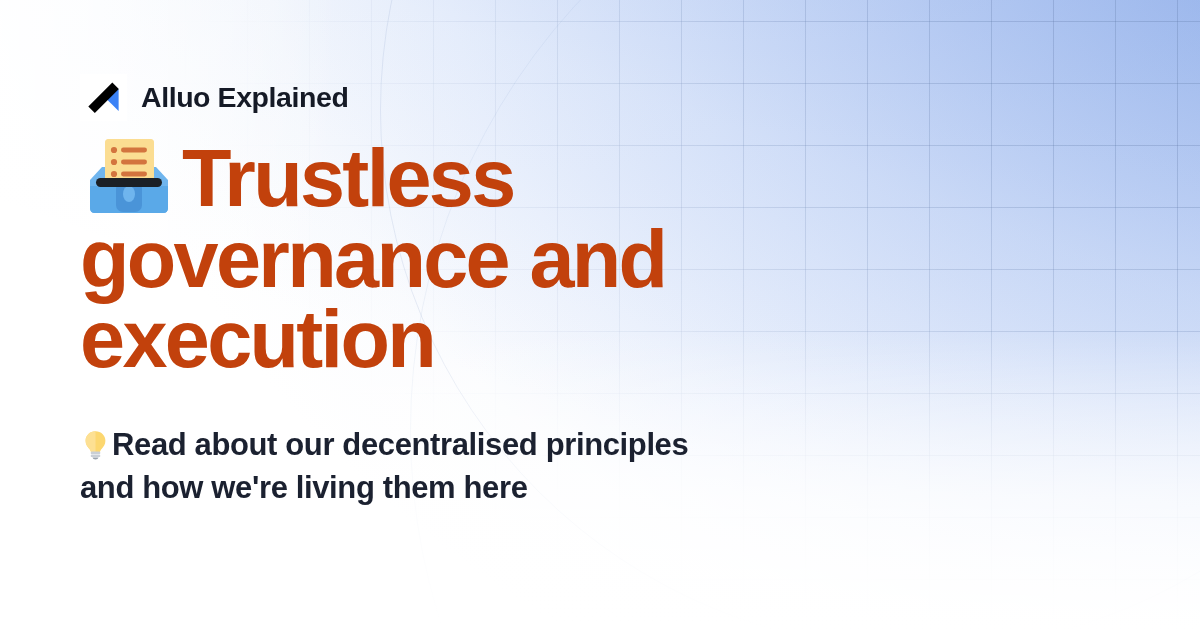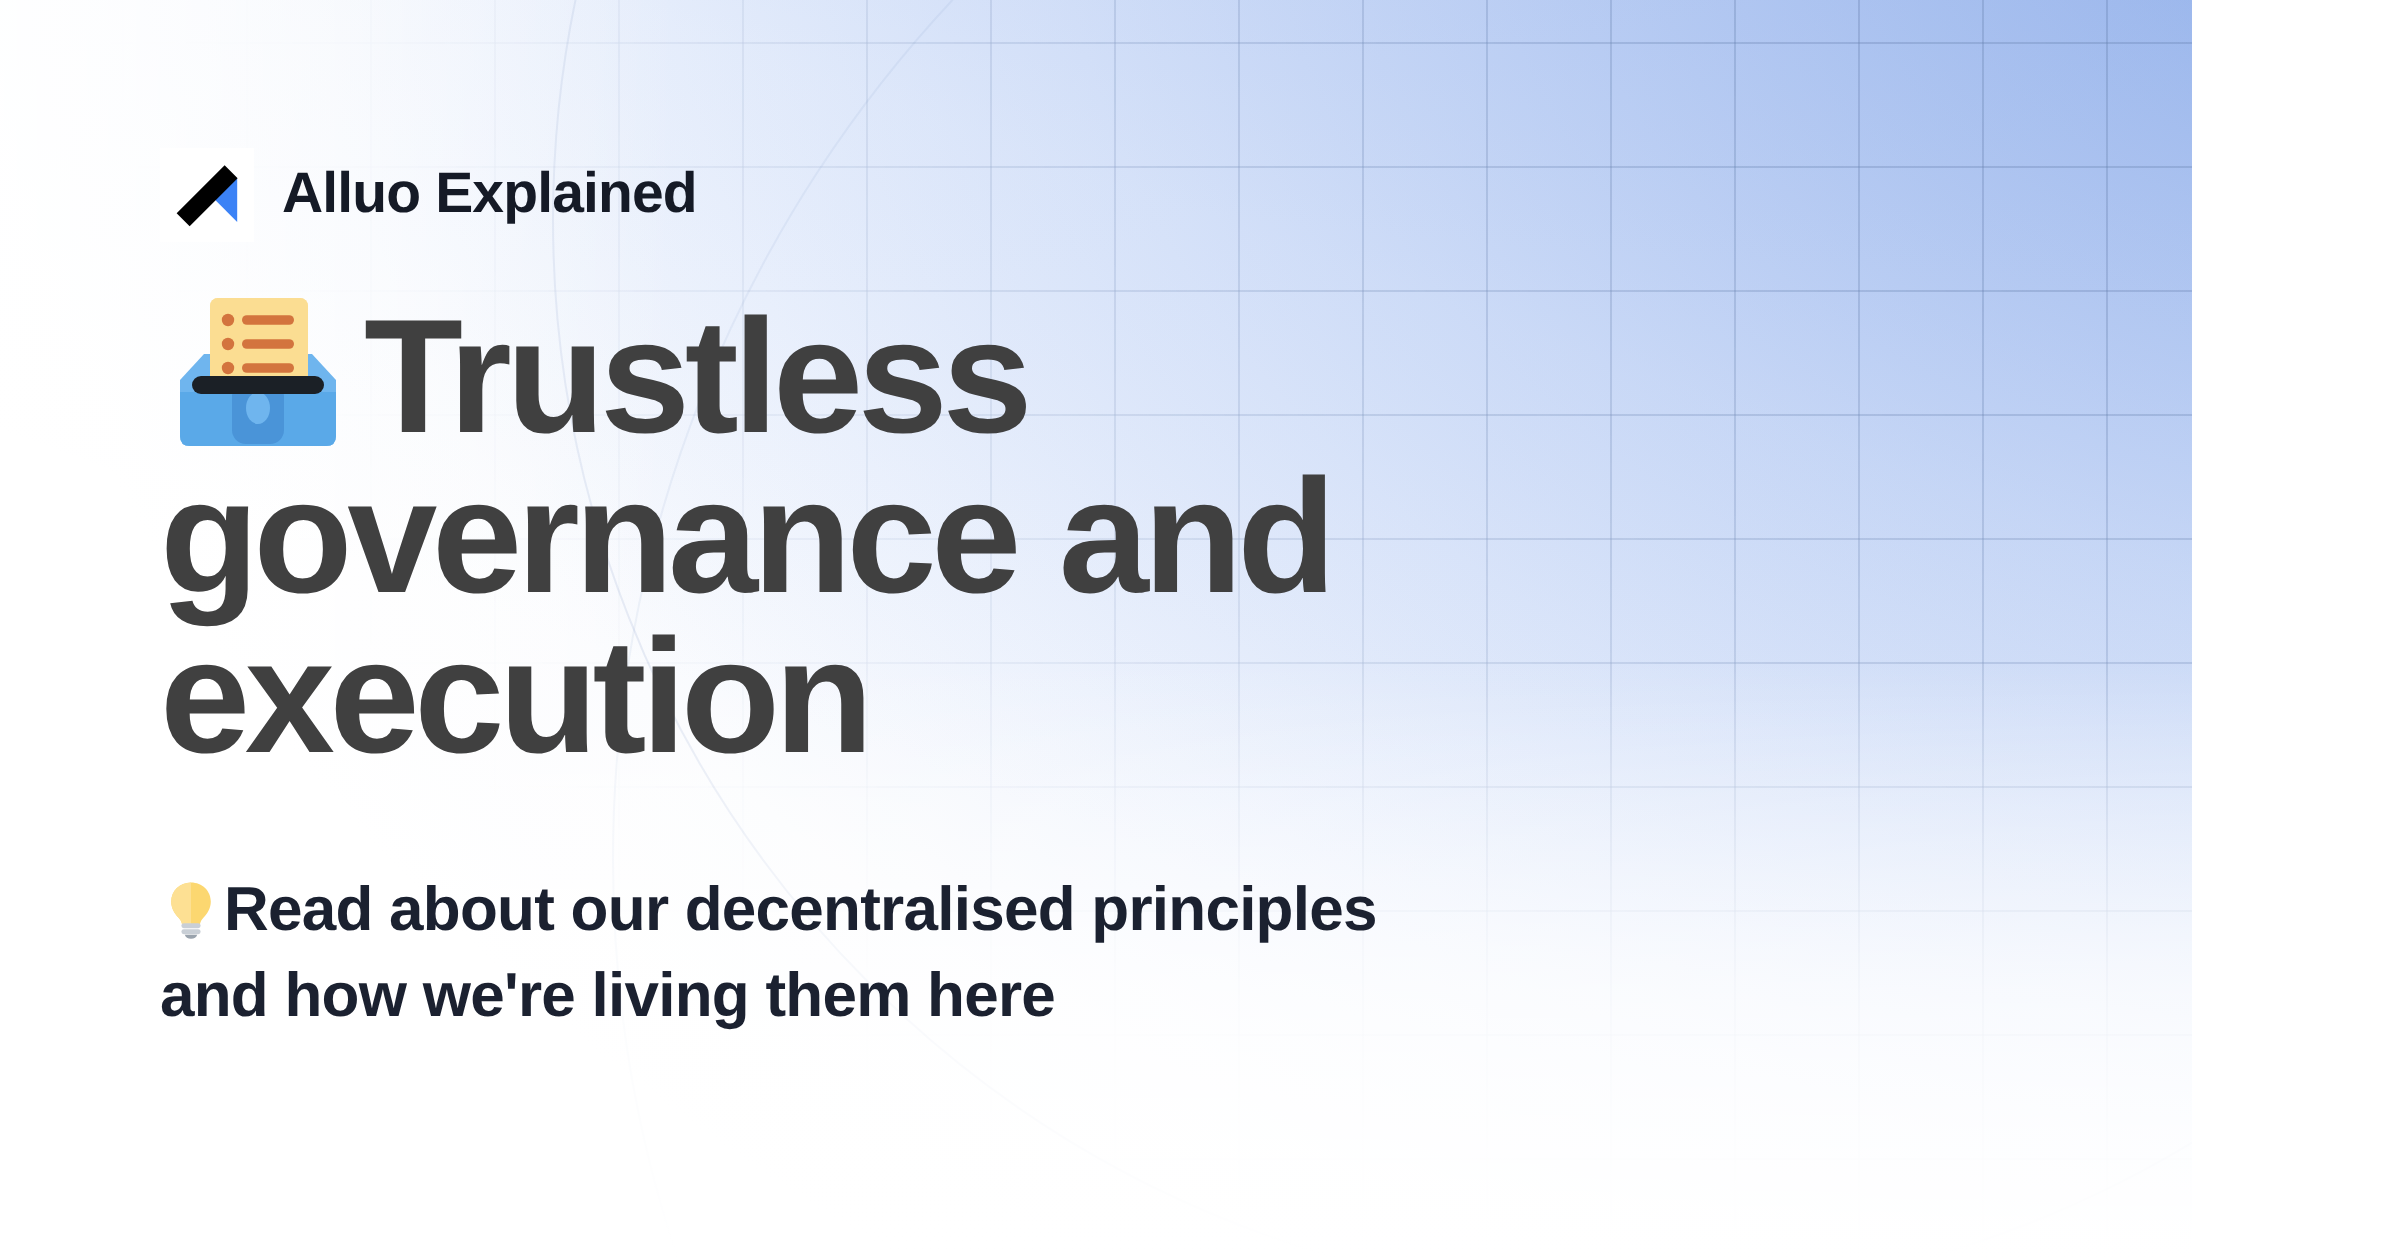--- a/index.html
+++ b/index.html
@@ -15,7 +15,7 @@
 
   #card {
     position: relative;
-    width: 1096px;
+    width: 1200px;
     height: 630px;
     overflow: hidden;
     background: #ffffff;

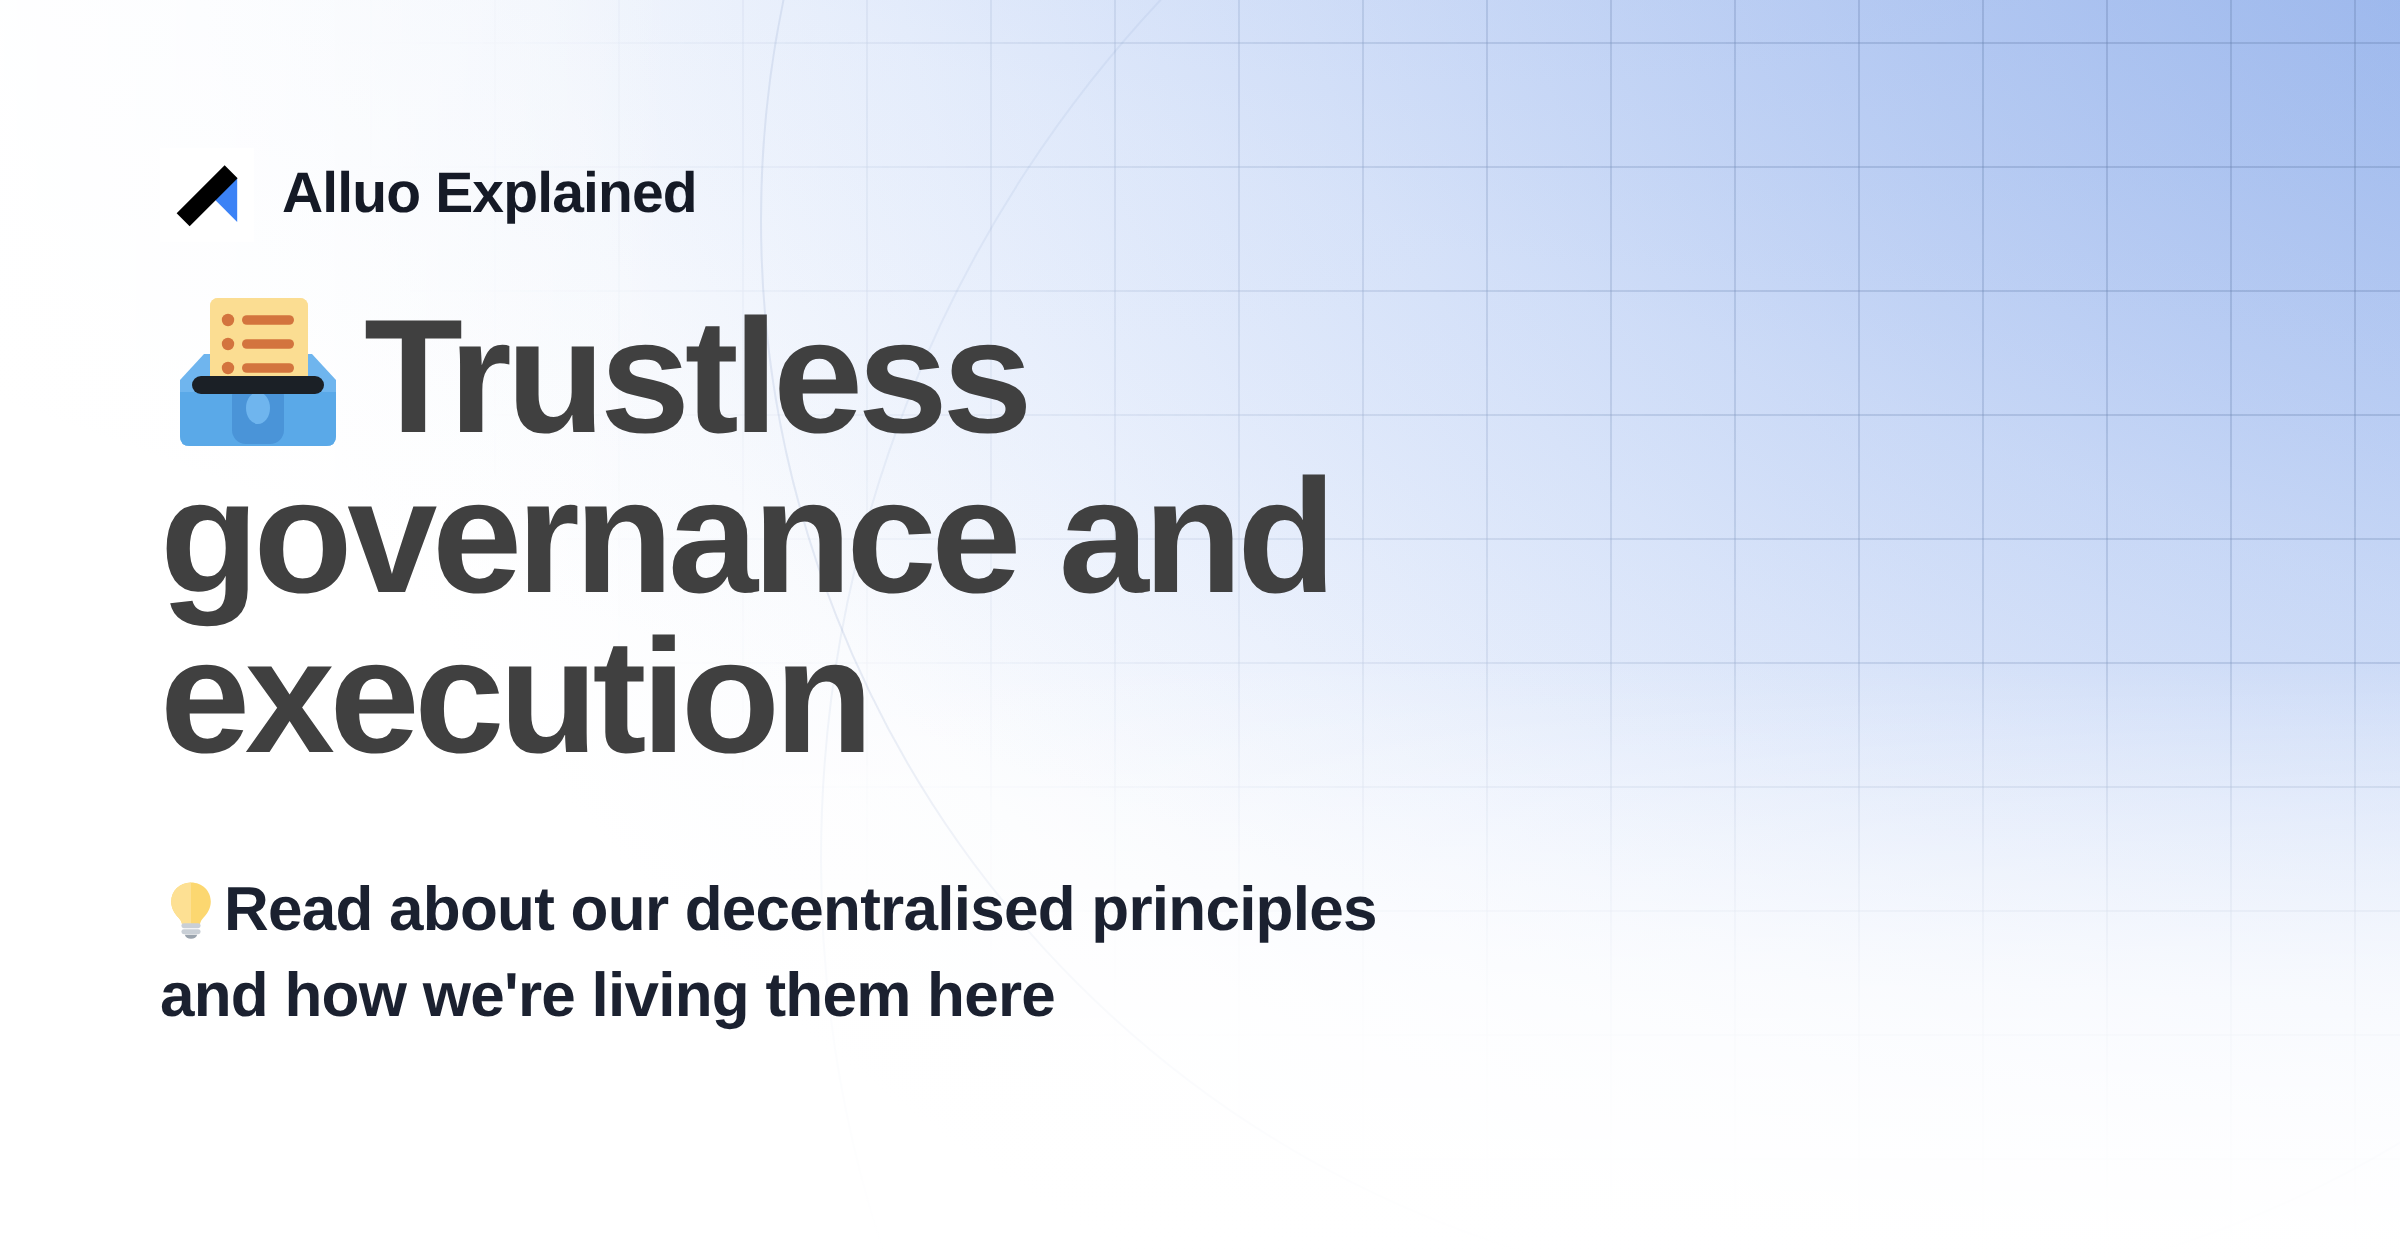--- a/index.html
+++ b/index.html
@@ -109,12 +109,12 @@
 
   
   .headline {
-    margin-top: 24px;
+    margin-top: 14px;
     font-size: 81px;
     line-height: 0.985;
     font-weight: 700;
     letter-spacing: -0.033em;
-    color: #404040;
+    color: #c2410c;
     max-width: 800px;
     word-spacing: 0.02em;
   }

